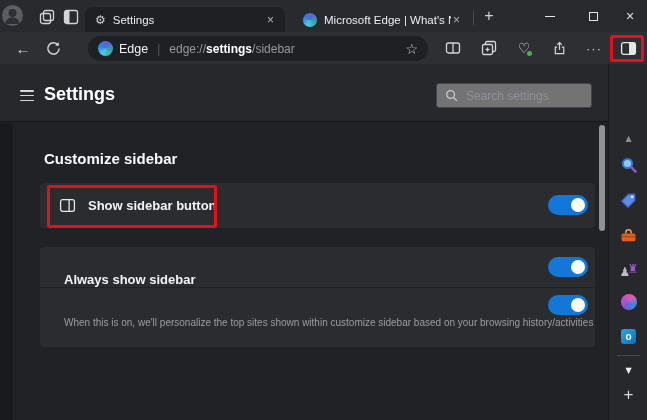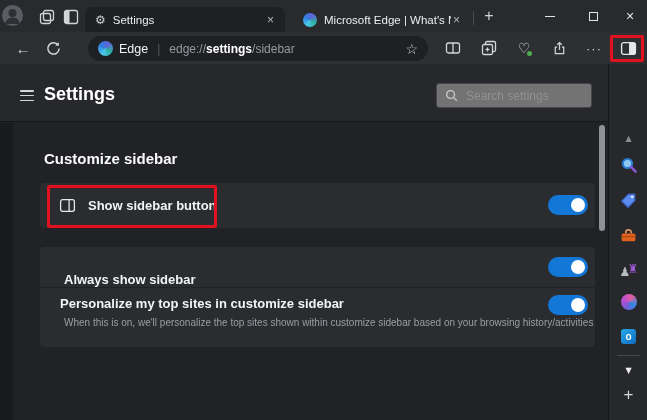--- a/index.html
+++ b/index.html
@@ -236,7 +236,6 @@
     </div>
 
     <div class="card card3">
-      <span class="row-label">Personalize my top sites in customize sidebar</span>
       <span class="row-desc">When this is on, we'll personalize the top sites shown within customize sidebar based on your browsing history/activities</span>
       <span class="toggle t3">
           <i></i>

